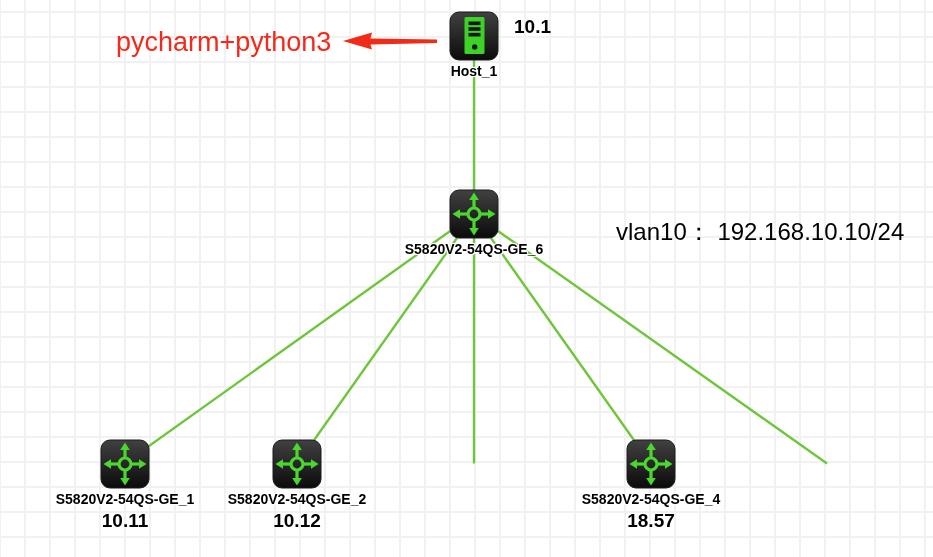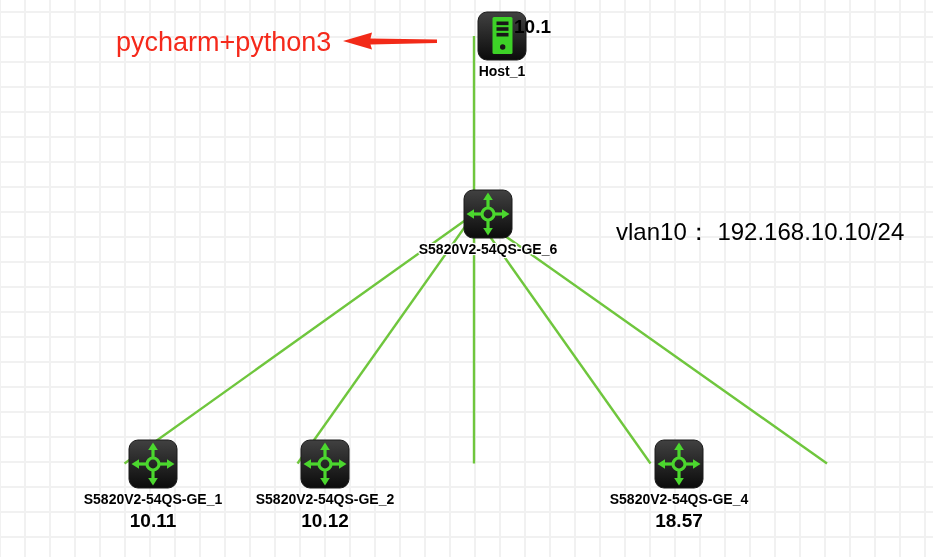--- a/index.html
+++ b/index.html
@@ -17,7 +17,7 @@
   }
   svg.layer{position:absolute;left:0;top:0;width:933px;height:557px;}
   .links line{stroke:#6fc63d;stroke-width:2.4;}
-  .node{position:absolute;width:50px;height:50px;margin-left:28px;}
+  .node{position:absolute;width:50px;height:50px;}
   .node .dev-icon{display:block;width:50px;height:50px;cursor:pointer;}
   .dev-label{
     position:absolute;top:52px;left:50%;transform:translateX(-50%);

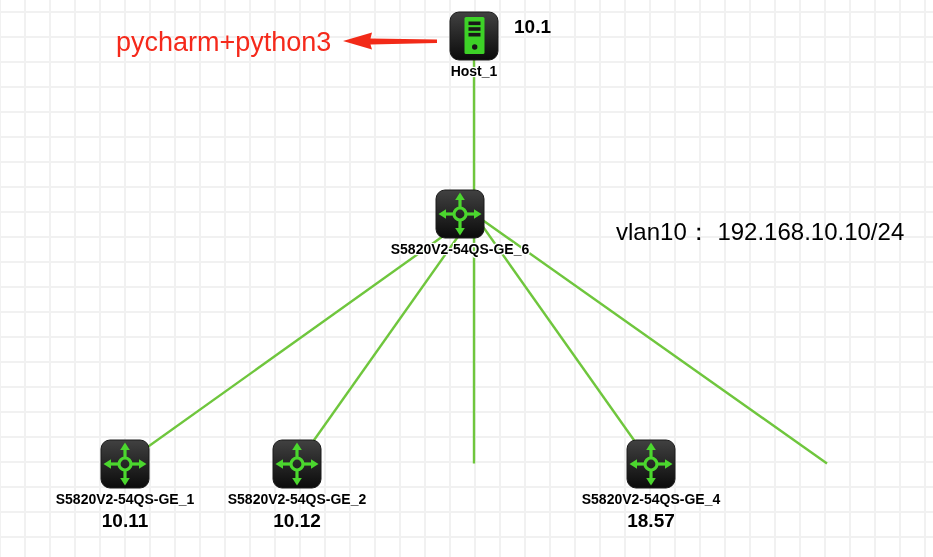--- a/index.html
+++ b/index.html
@@ -76,7 +76,7 @@
     <polygon points="343,41 372,32.5 370.5,38.5 437,39.5 437,43 370.5,44.5 372,49.5" fill="#f22a18"></polygon>
   </svg>
 
-  <div class="node" style="left:435px;top:189px">
+  <div class="node" style="left:449px;top:189px">
     <svg class="dev-icon" viewBox="0 0 50 50">
       <rect x="1" y="1" width="48" height="48" rx="9" fill="url(#devbg)" stroke="#1a1a1a"></rect>
       <circle cx="25" cy="25" r="6" fill="none" stroke="#4bd72e" stroke-width="3.2"></circle>

